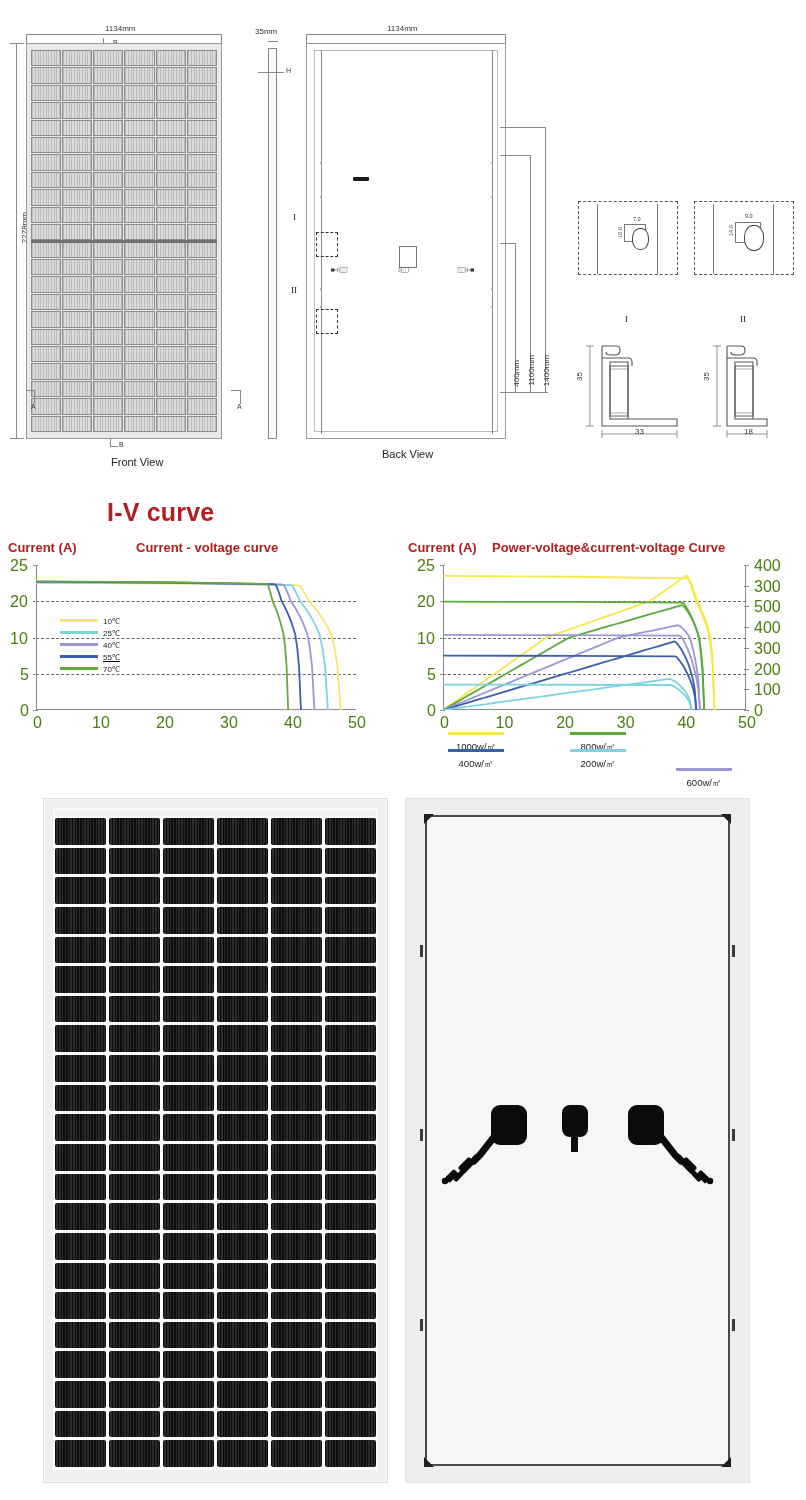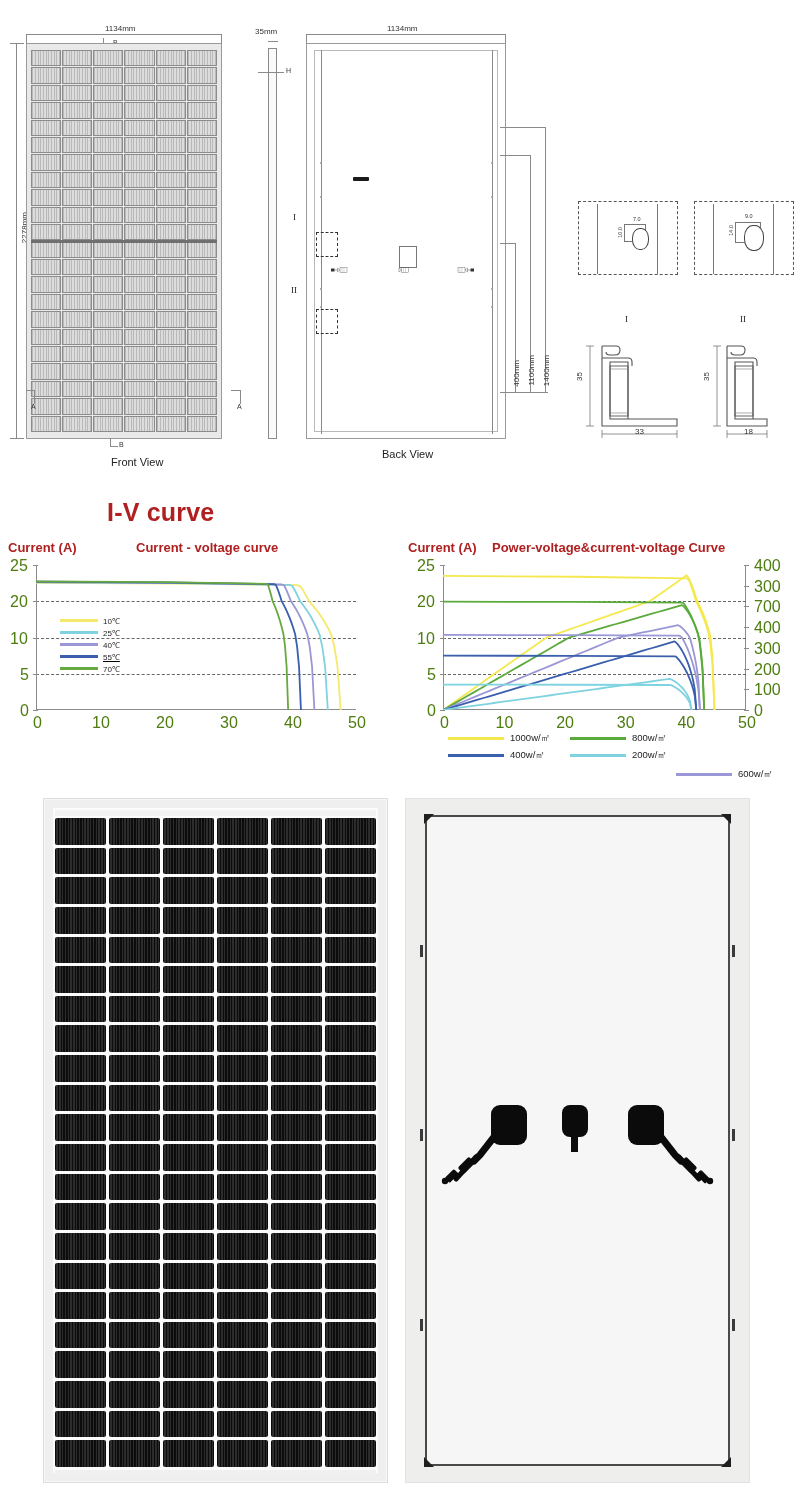--- a/index.html
+++ b/index.html
@@ -535,7 +535,7 @@
       <div class="tick-lbl" style="left:754px;top:180.6px;">200</div>
       <div class="tick-lbl" style="left:754px;top:159.9px;">300</div>
       <div class="tick-lbl" style="left:754px;top:139.1px;">400</div>
-      <div class="tick-lbl" style="left:754px;top:118.4px;">700</div>
+      <div class="tick-lbl" style="left:754px;top:118.4px;">500</div>
       <div class="tick-lbl" style="left:754px;top:97.7px;">300</div>
       <div class="tick-lbl" style="left:754px;top:77.0px;">400</div>
     </div>

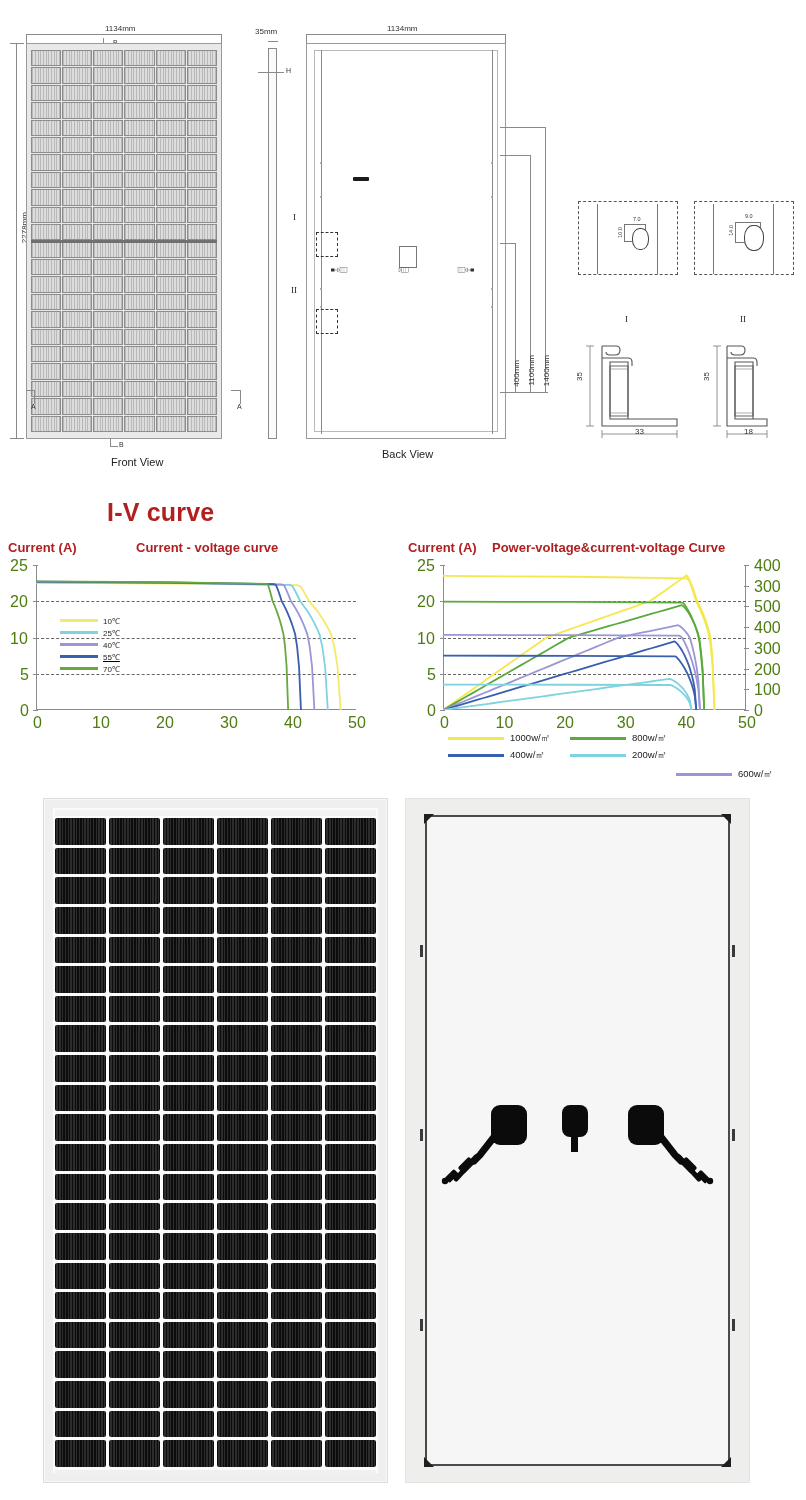--- a/index.html
+++ b/index.html
@@ -85,7 +85,7 @@
   .legend-swatch { width:38px; height:2.5px; display:block; }
   .legend-txt { font-size:8px; color:#222; white-space:nowrap; }
 
-  .lg2-item { position:absolute; display:flex; align-items:center; gap:6px; }
+  .lg2-item { position:absolute; display:flex; align-items:center; gap:6px;flex-direction:column; }
   .lg2-swatch { width:56px; height:3px; display:block; }
   .lg2-txt { font-size:9.5px; color:#222; white-space:nowrap; }
 

